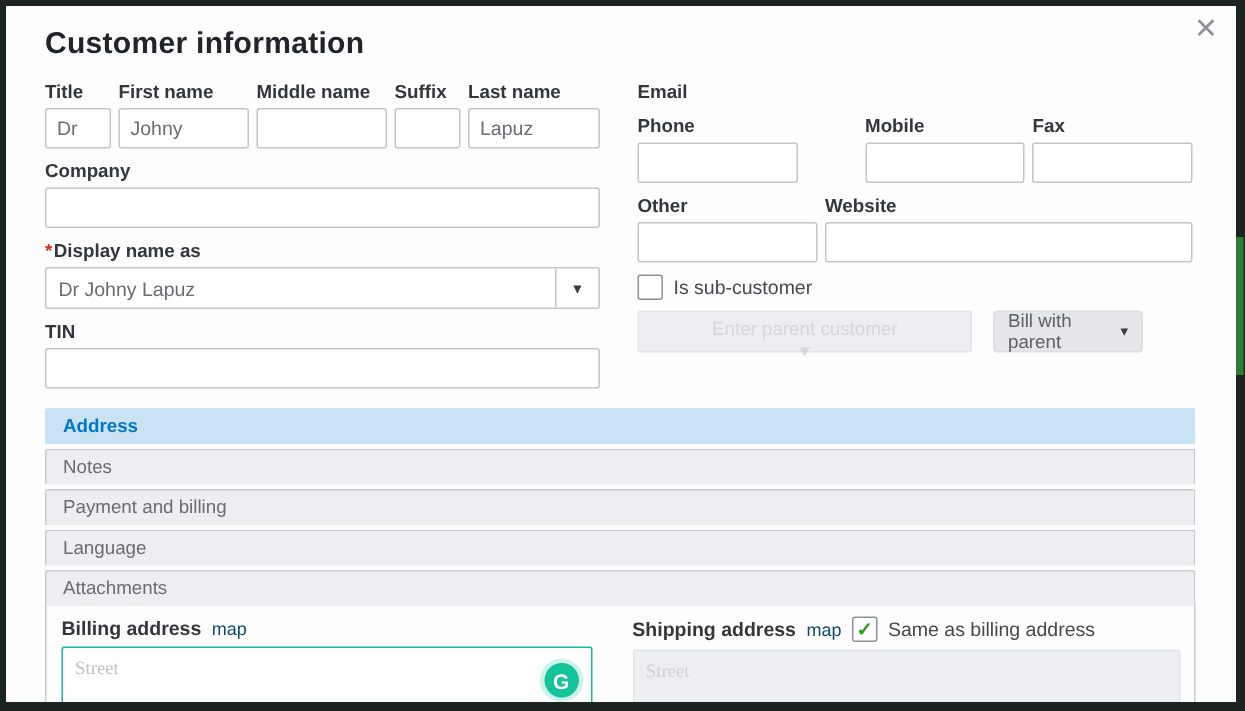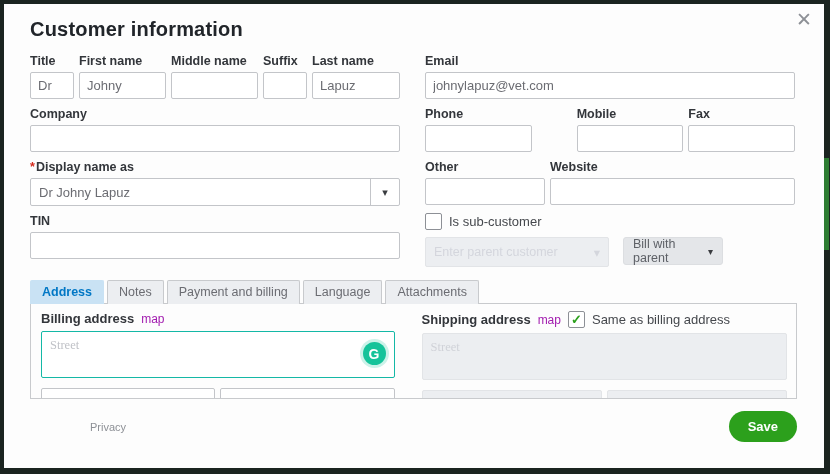--- a/index.html
+++ b/index.html
@@ -201,7 +201,6 @@
 
           <div class="fg">
             <label>Email</label>
-            <input class="inp" value="johnylapuz@vet.com" style="">
           </div>
 
           <div class="row" style="margin-bottom:8px;">

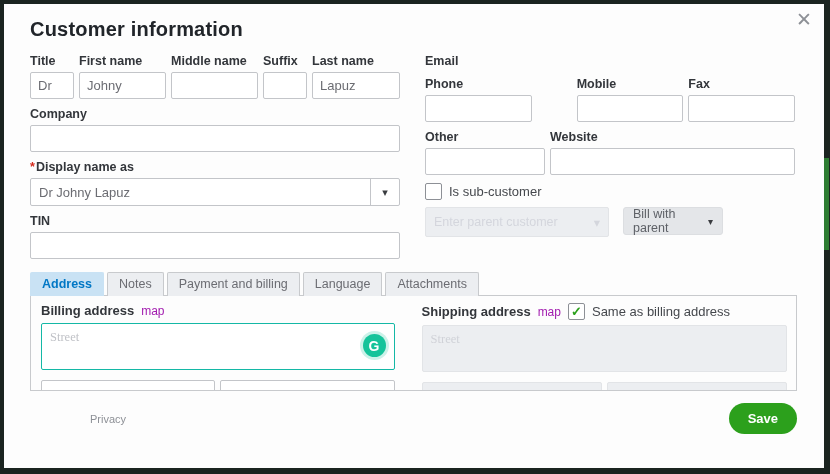--- a/index.html
+++ b/index.html
@@ -71,9 +71,9 @@
 
   .parent-row { display:flex; gap:14px; }
   .combo-disabled {
-    width:184px; height:28px; background:#eceef1; border:1px solid #e2e4e7;
+    width:223px; height:28px; background:#eceef1; border:1px solid #e2e4e7;
     border-radius:2px; display:flex; align-items:center; justify-content:space-between;
-    padding:14px 8px; font-size:12.5px; color:#d4d6dd;
+    padding:4px 8px; font-size:12.5px; color:#d4d6dd;flex-direction:column;
   }
   .btn-dd {
     width:100px; height:28px; background:#e4e6e9; border:1px solid #dcdee1;

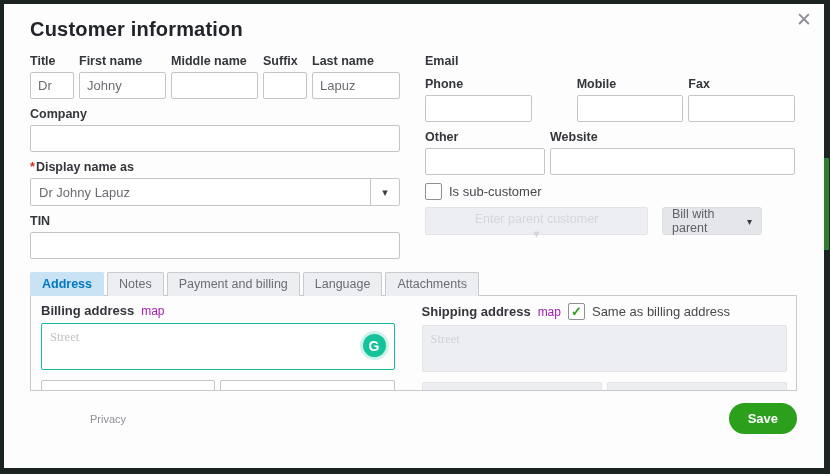--- a/index.html
+++ b/index.html
@@ -83,7 +83,7 @@
   .btn-dd .dd-caret { color:#3a3c40; font-size:10px; }
 
   
-  .tabs { display:flex; gap:3px; margin-top:13px; position:relative; z-index:2; }
+  .tabs { display:flex; gap:3px; margin-top:13px; position:relative; z-index:2;flex-direction:column; }
   .tab {
     padding:4px 11px 5px 11px; font-size:12.5px; color:#6b6c72;
     background:#eceef1; border:1px solid #c8cacd; border-bottom:none;

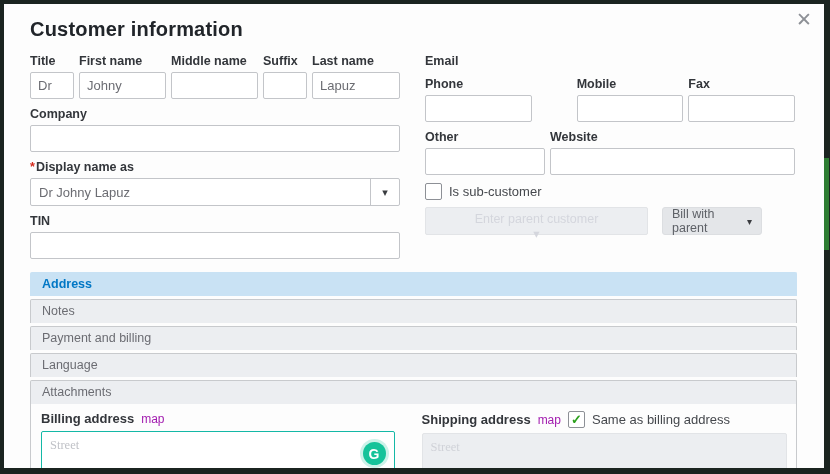--- a/index.html
+++ b/index.html
@@ -102,7 +102,7 @@
   .addr-col.right { width:368px; }
   .addr-head { display:flex; align-items:center; gap:7px; margin-bottom:5px; }
   .addr-title { font-size:13px; font-weight:700; color:#33363b; }
-  .maplink { font-size:12px; color:#a21caf; cursor:pointer; }
+  .maplink { font-size:12px; color:#0c4a6e; cursor:pointer; }
   .street-wrap { position:relative; }
   .street {
     width:100%; height:47px; border:1px solid #14b8a6; border-radius:2px;

